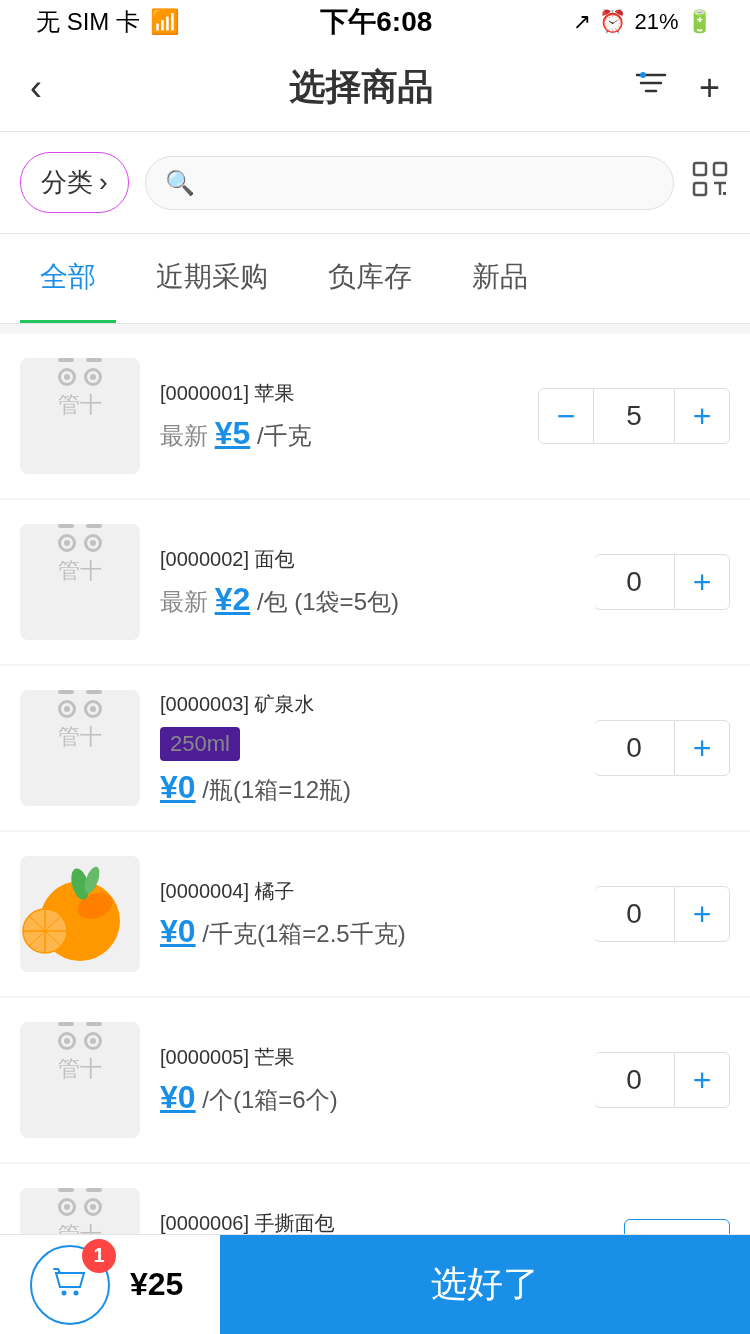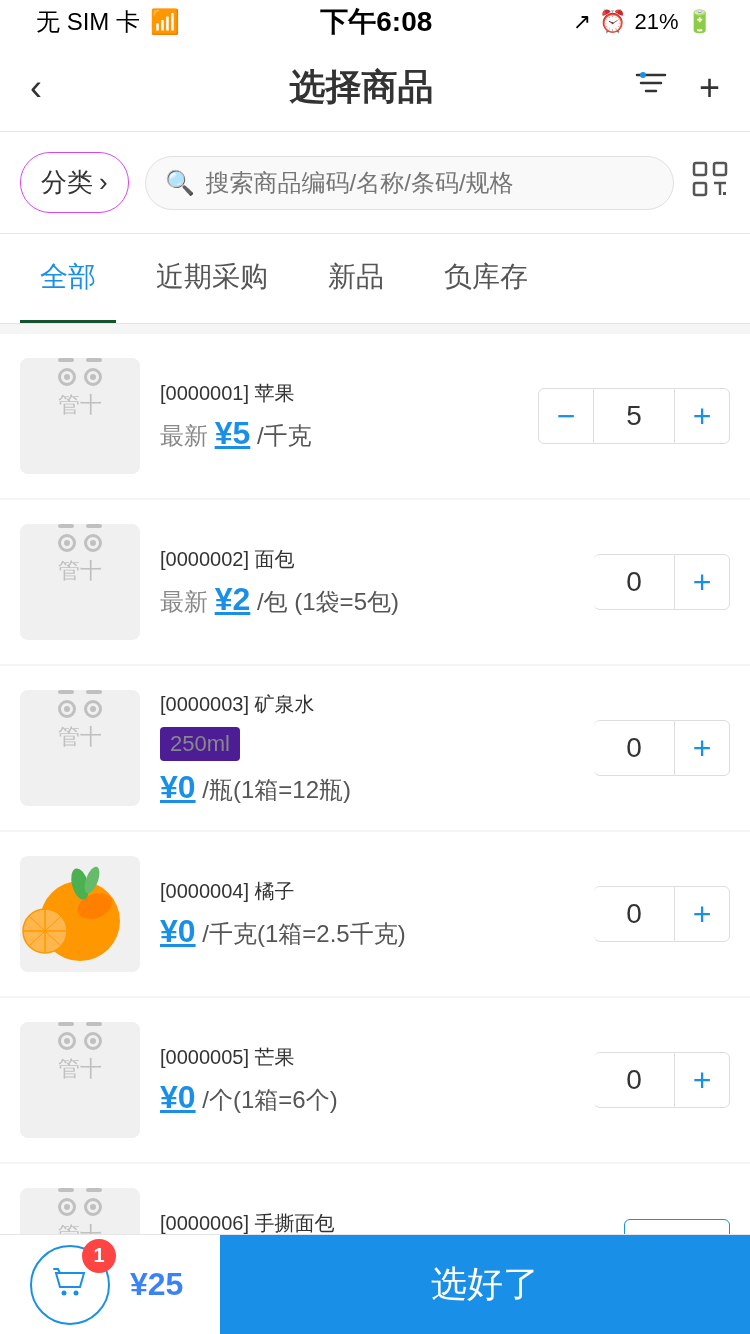--- a/index.html
+++ b/index.html
@@ -374,7 +374,6 @@
   </button>
   <div class="search-input-wrap">
     <span class="search-icon-char">🔍</span>
-    <input class="search-input" type="text" placeholder="搜索商品编码/名称/条码/规格" style="">
   </div>
   <div class="scan-btn">
     <svg width="40" height="40" viewBox="0 0 40 40" fill="none">

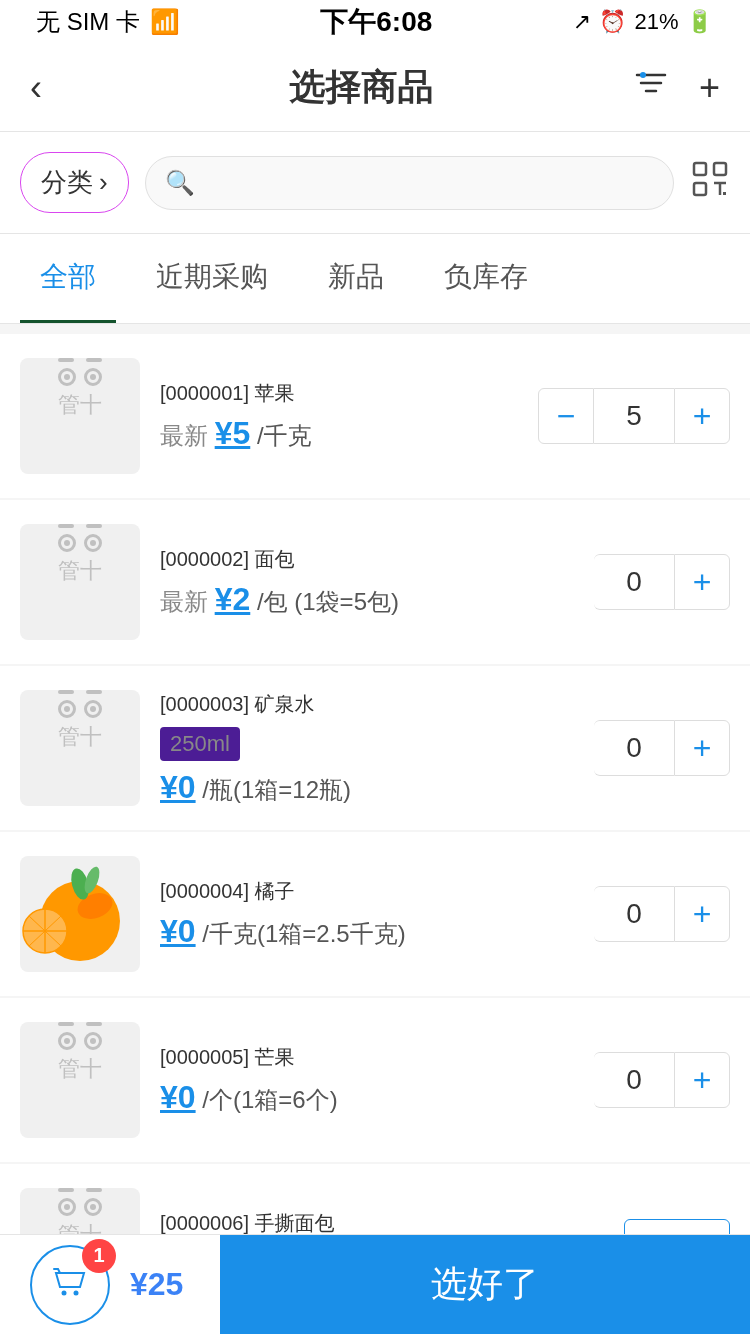--- a/index.html
+++ b/index.html
@@ -126,7 +126,7 @@
     }
     .tab-item.active {
       color: #1a8fe8;
-      border-bottom: 3px solid #14532d;
+      border-bottom: 3px solid #22c55e;
       font-weight: 500;
     }
 

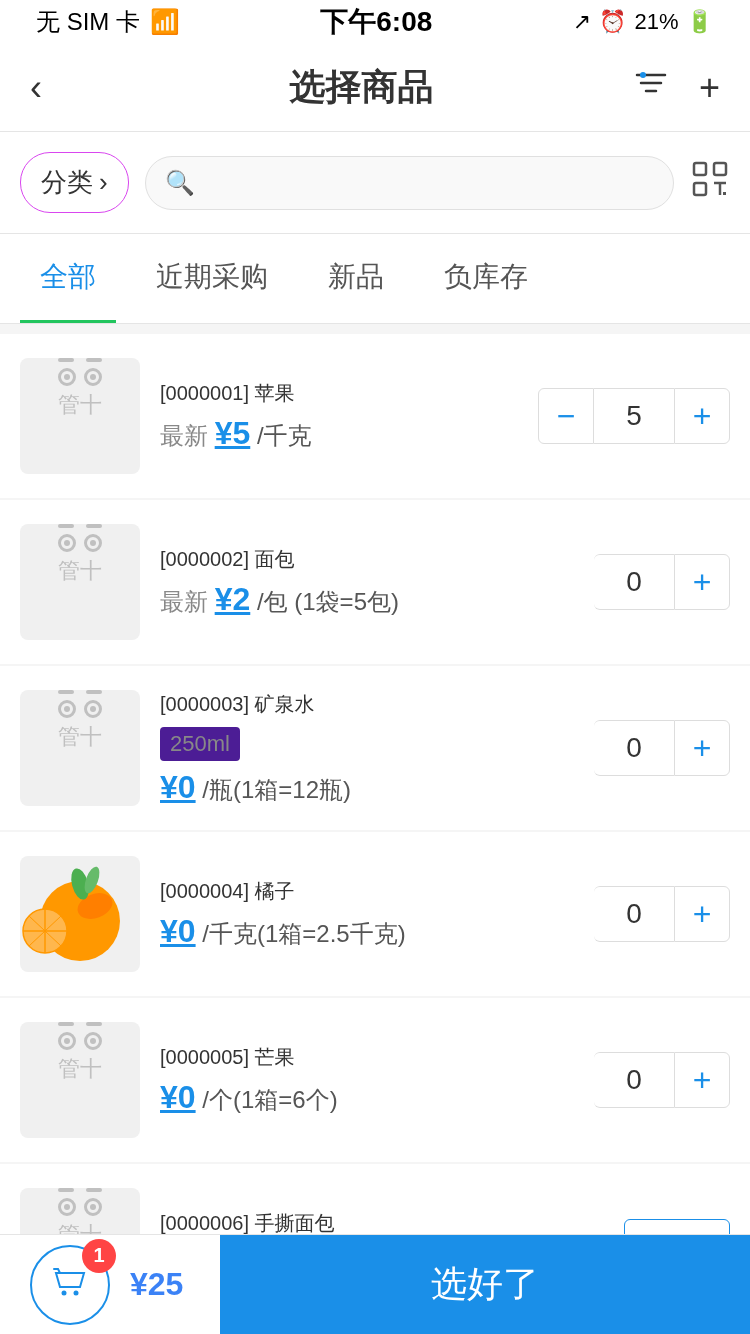--- a/index.html
+++ b/index.html
@@ -390,8 +390,8 @@
 <div class="tabs">
   <div class="tab-item active">全部</div>
   <div class="tab-item">近期采购</div>
+  <div class="tab-item">负库存</div>
   <div class="tab-item">新品</div>
-  <div class="tab-item">负库存</div>
 </div>
 
 <div class="product-list">

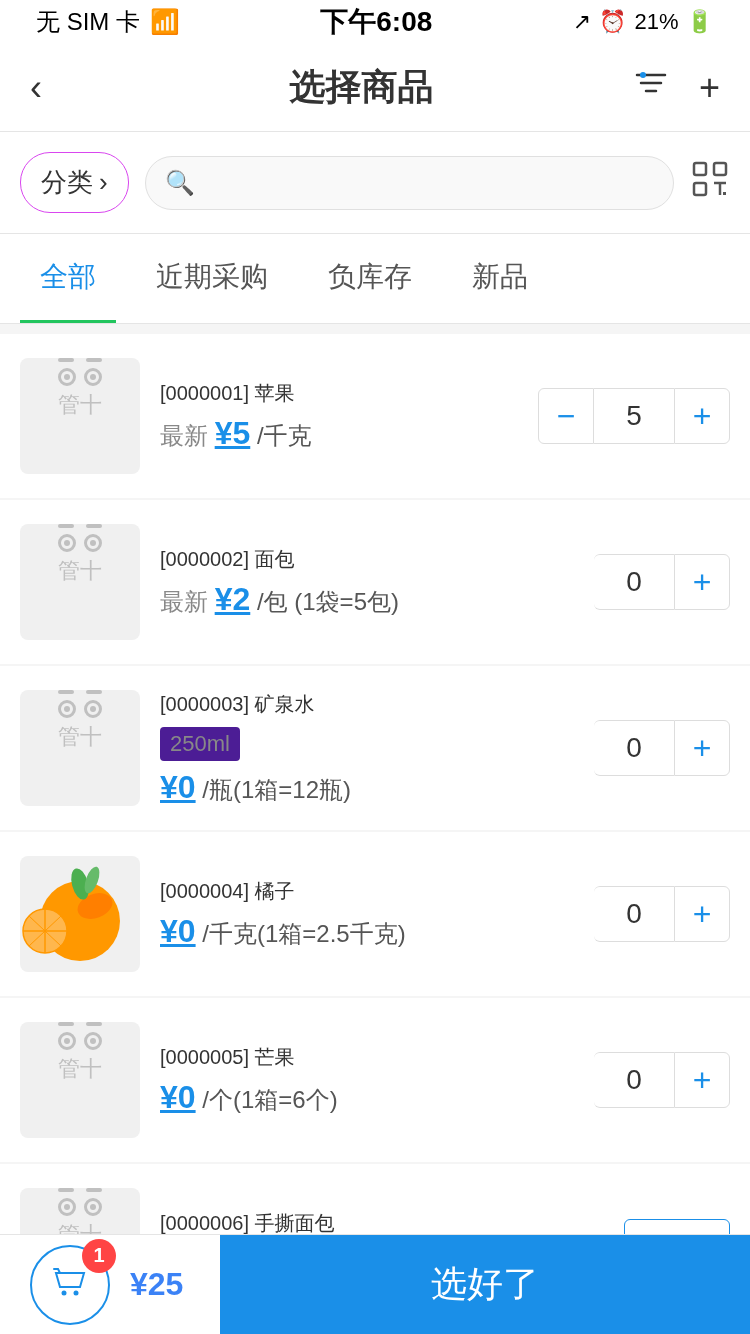--- a/index.html
+++ b/index.html
@@ -318,7 +318,7 @@
     .cart-total {
       font-size: 32px;
       font-weight: 600;
-      color: #3b82f6;
+      color: #000000;
     }
     .confirm-btn {
       flex: 1;

